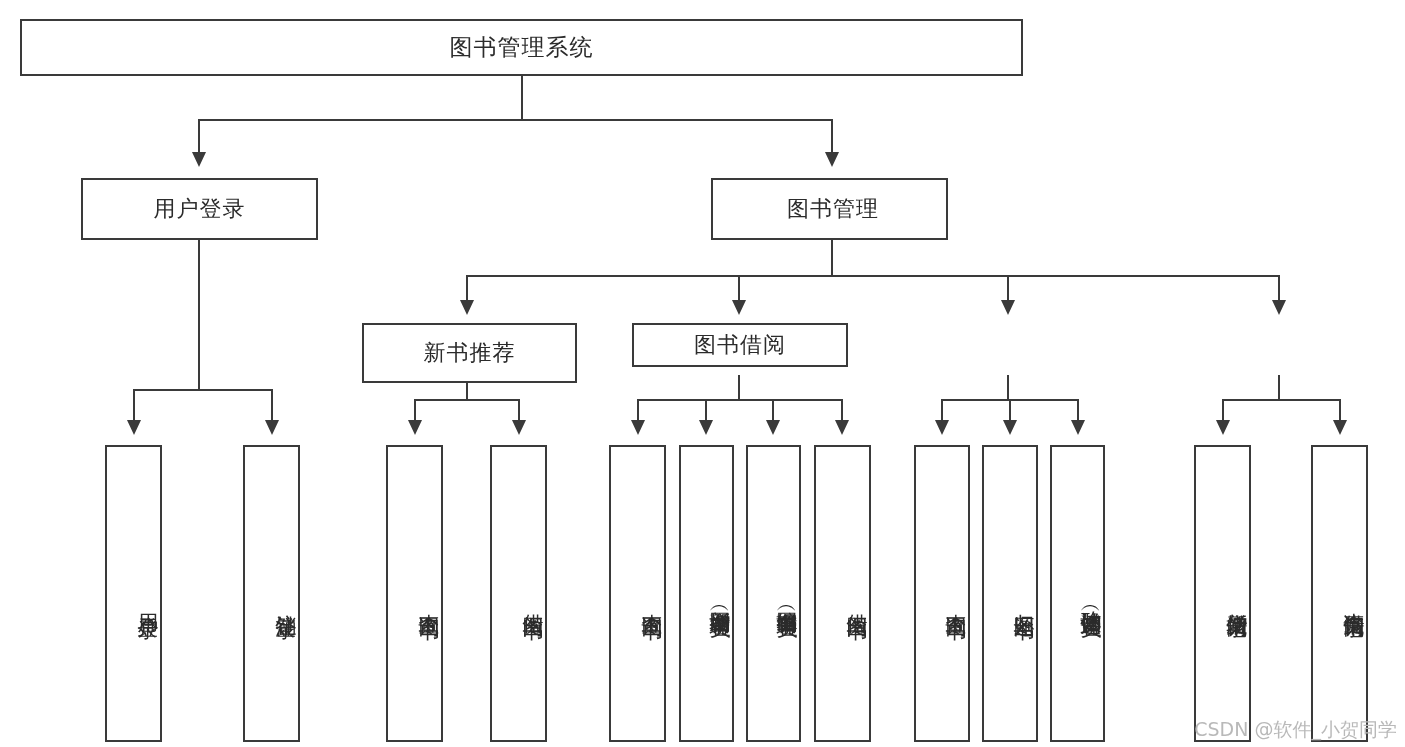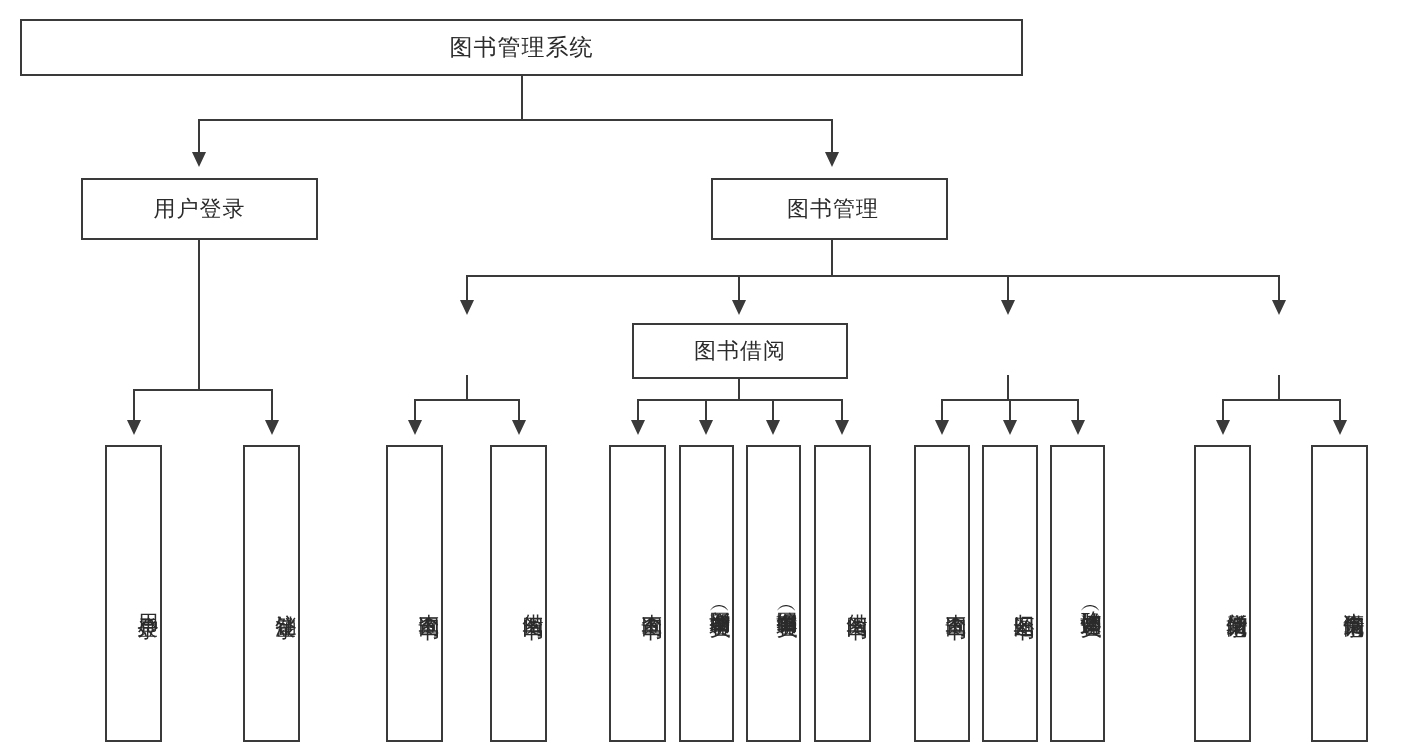--- a/index.html
+++ b/index.html
@@ -157,6 +157,9 @@
     <span class="nlabel">图书管理</span>
   </div>
 
+  <div class="node h" style="left:362px; top:315px; width:215px; height:60px;">
+    <span class="nlabel">新书推荐</span>
+  </div>
   <div class="node h" style="left:632px; top:315px; width:216px; height:56px;">
     <span class="nlabel">图书借阅</span>
   </div>

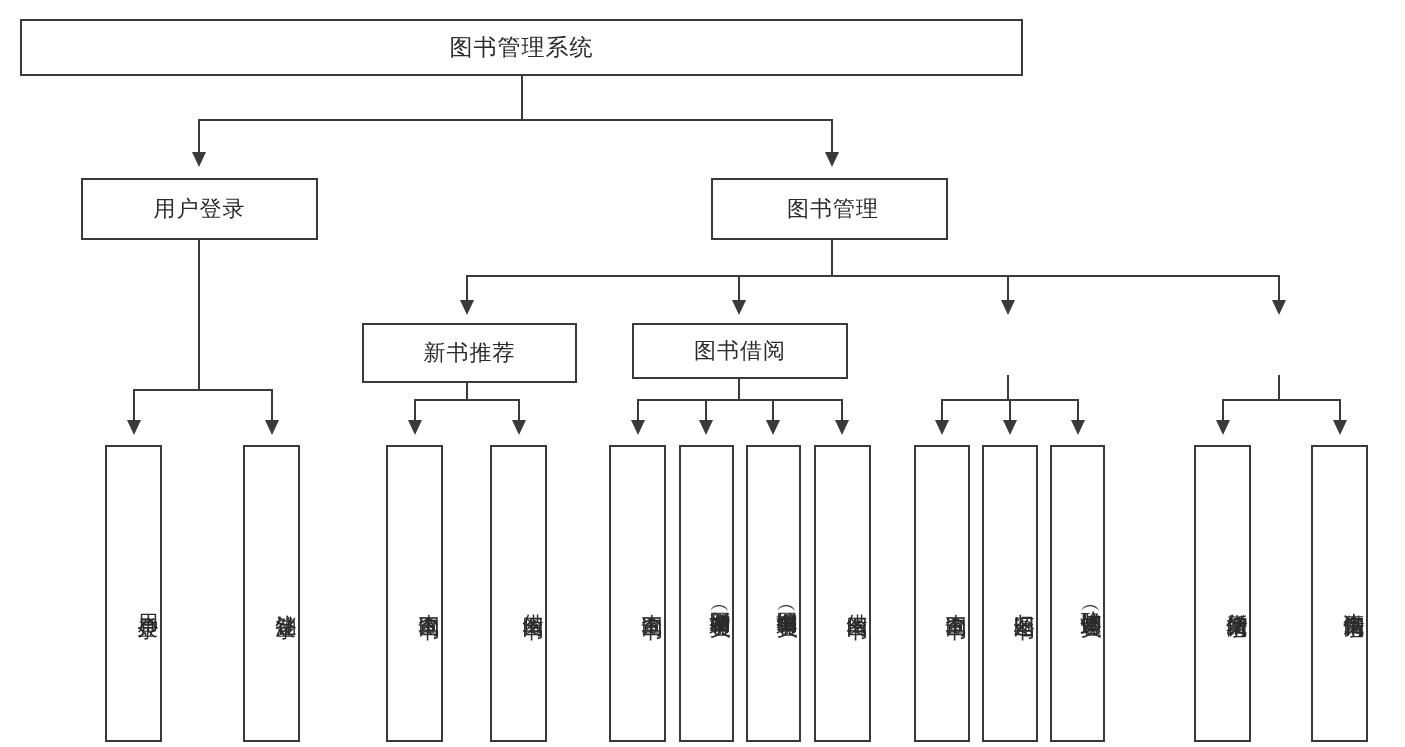--- a/index.html
+++ b/index.html
@@ -160,7 +160,7 @@
   <div class="node h" style="left:362px; top:315px; width:215px; height:60px;">
     <span class="nlabel">新书推荐</span>
   </div>
-  <div class="node h" style="left:632px; top:315px; width:216px; height:56px;">
+  <div class="node h" style="left:632px; top:315px; width:216px; height:44px;">
     <span class="nlabel">图书借阅</span>
   </div>
 

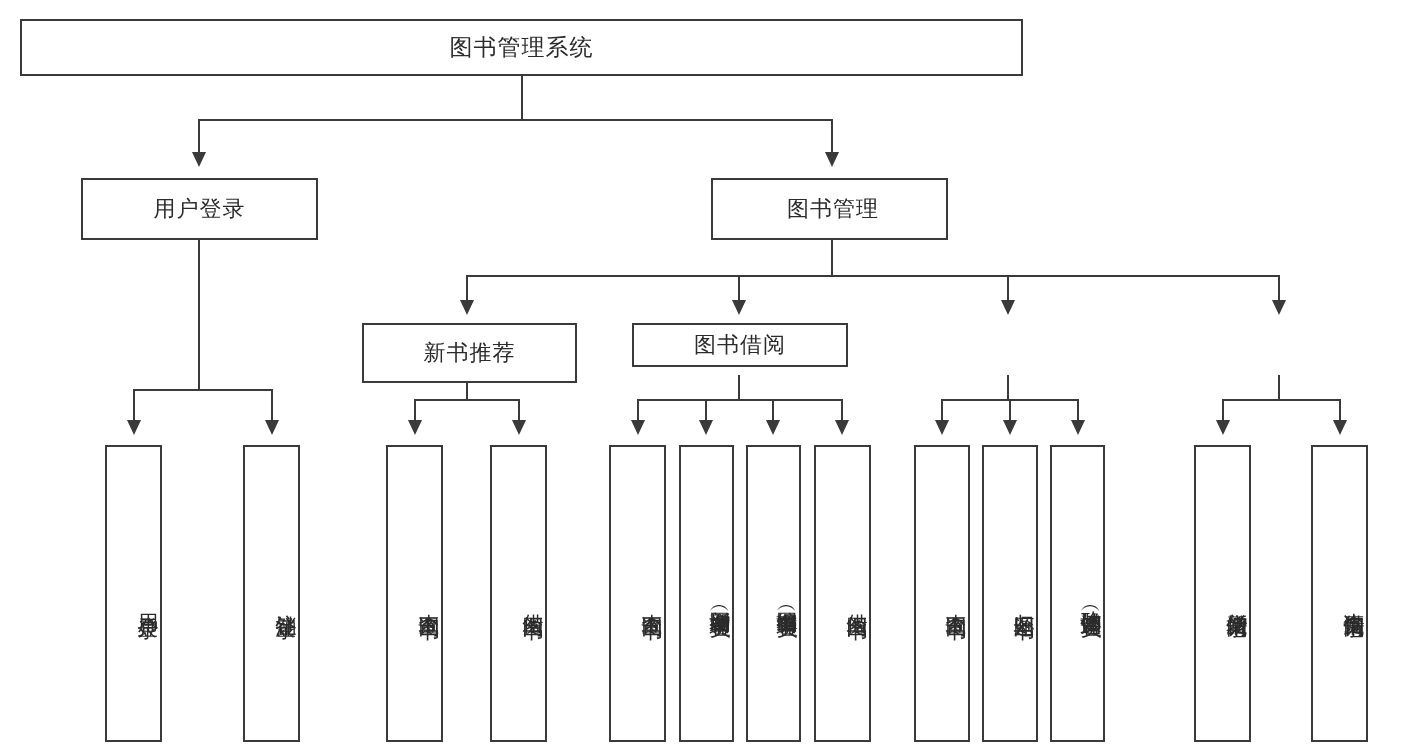--- a/index.html
+++ b/index.html
@@ -208,6 +208,7 @@
     <span class="nlabel">查询借阅记录</span>
   </div>
 
+  <div id="watermark">CSDN @软件_小贺同学</div>
 
 </div>
 

